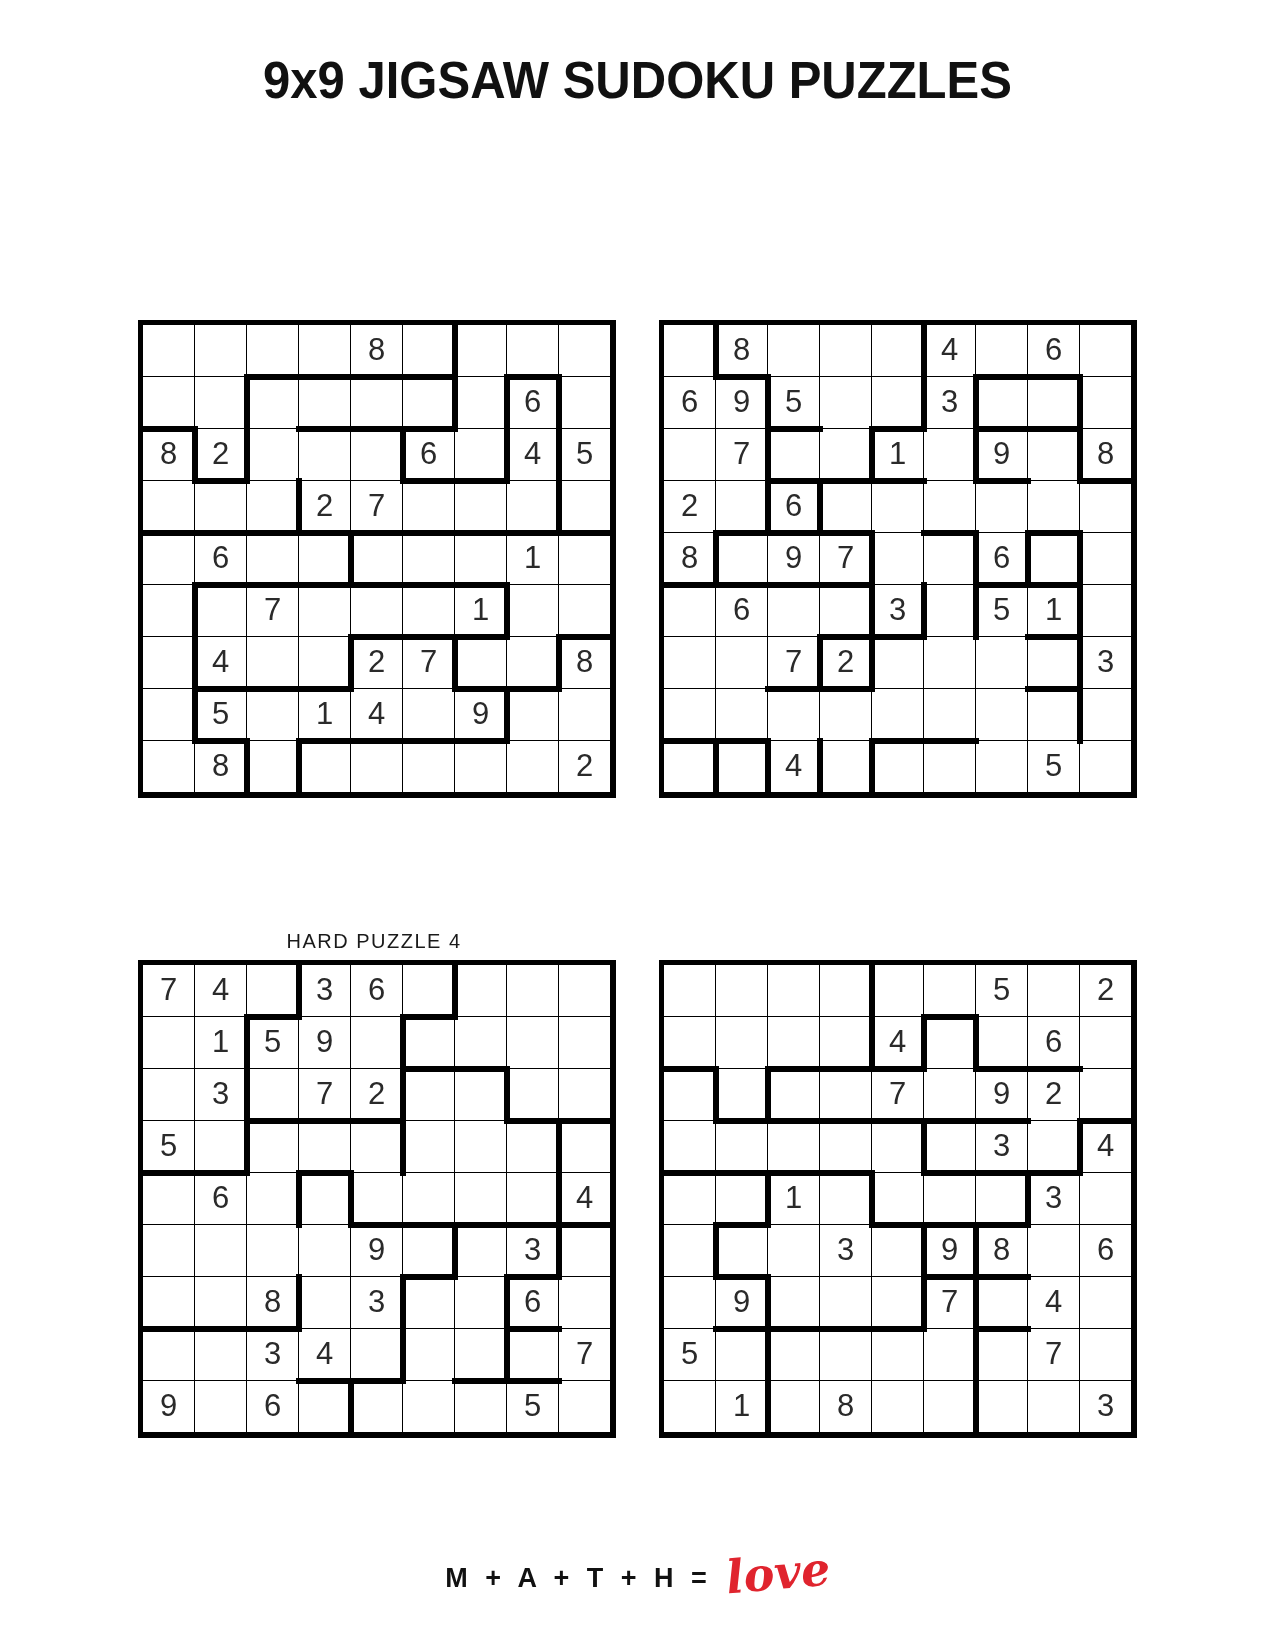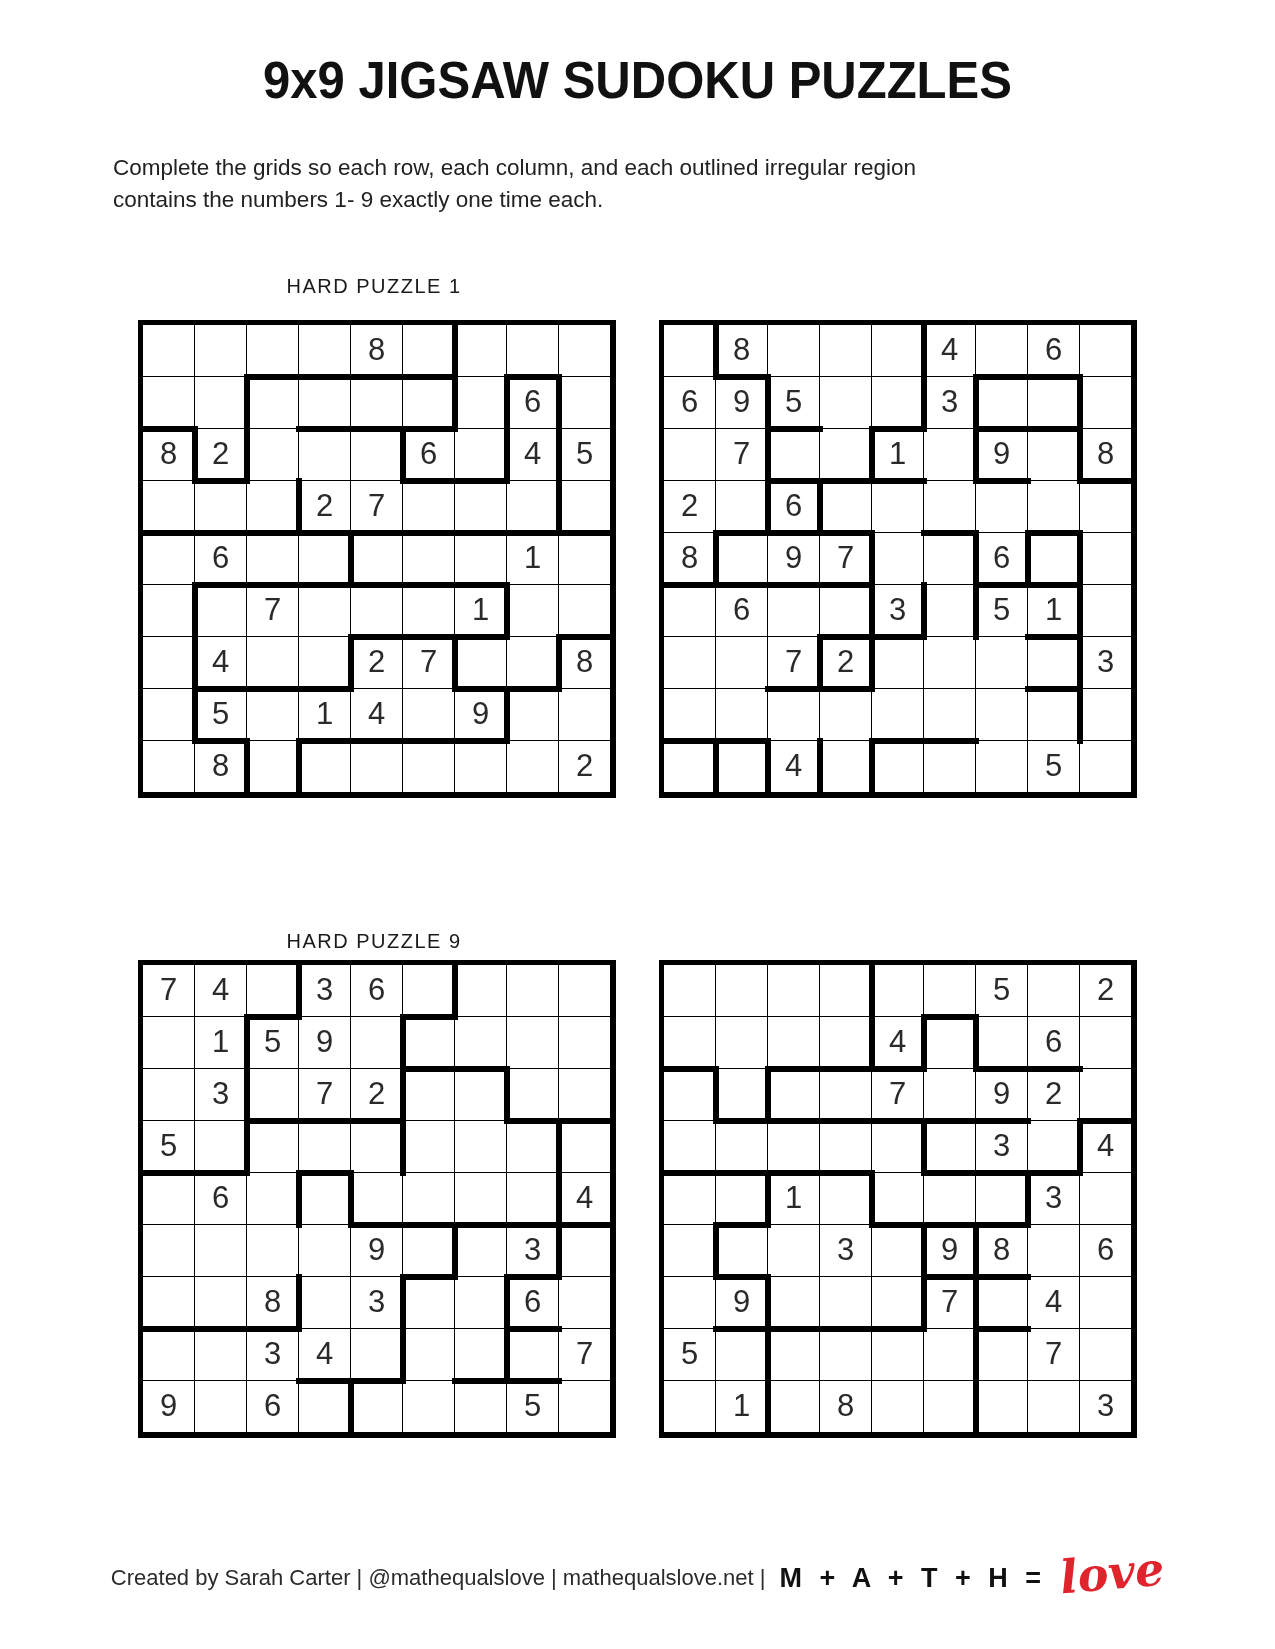--- a/index.html
+++ b/index.html
@@ -31,10 +31,6 @@
 
   <div class="main-title">9x9 JIGSAW SUDOKU PUZZLES</div>
 
-  <div class="instructions">
-    <div>Complete the grids so each row, each column, and each outlined irregular region</div>
-    <div>contains the numbers 1- 9 exactly one time each.</div>
-  </div>
 
   <div class="puzzle-label" style="top:275px;left:140px;">HARD PUZZLE 1</div>
   <div class="puzzle-label" style="top:930px;left:140px;">HARD PUZZLE 9</div>

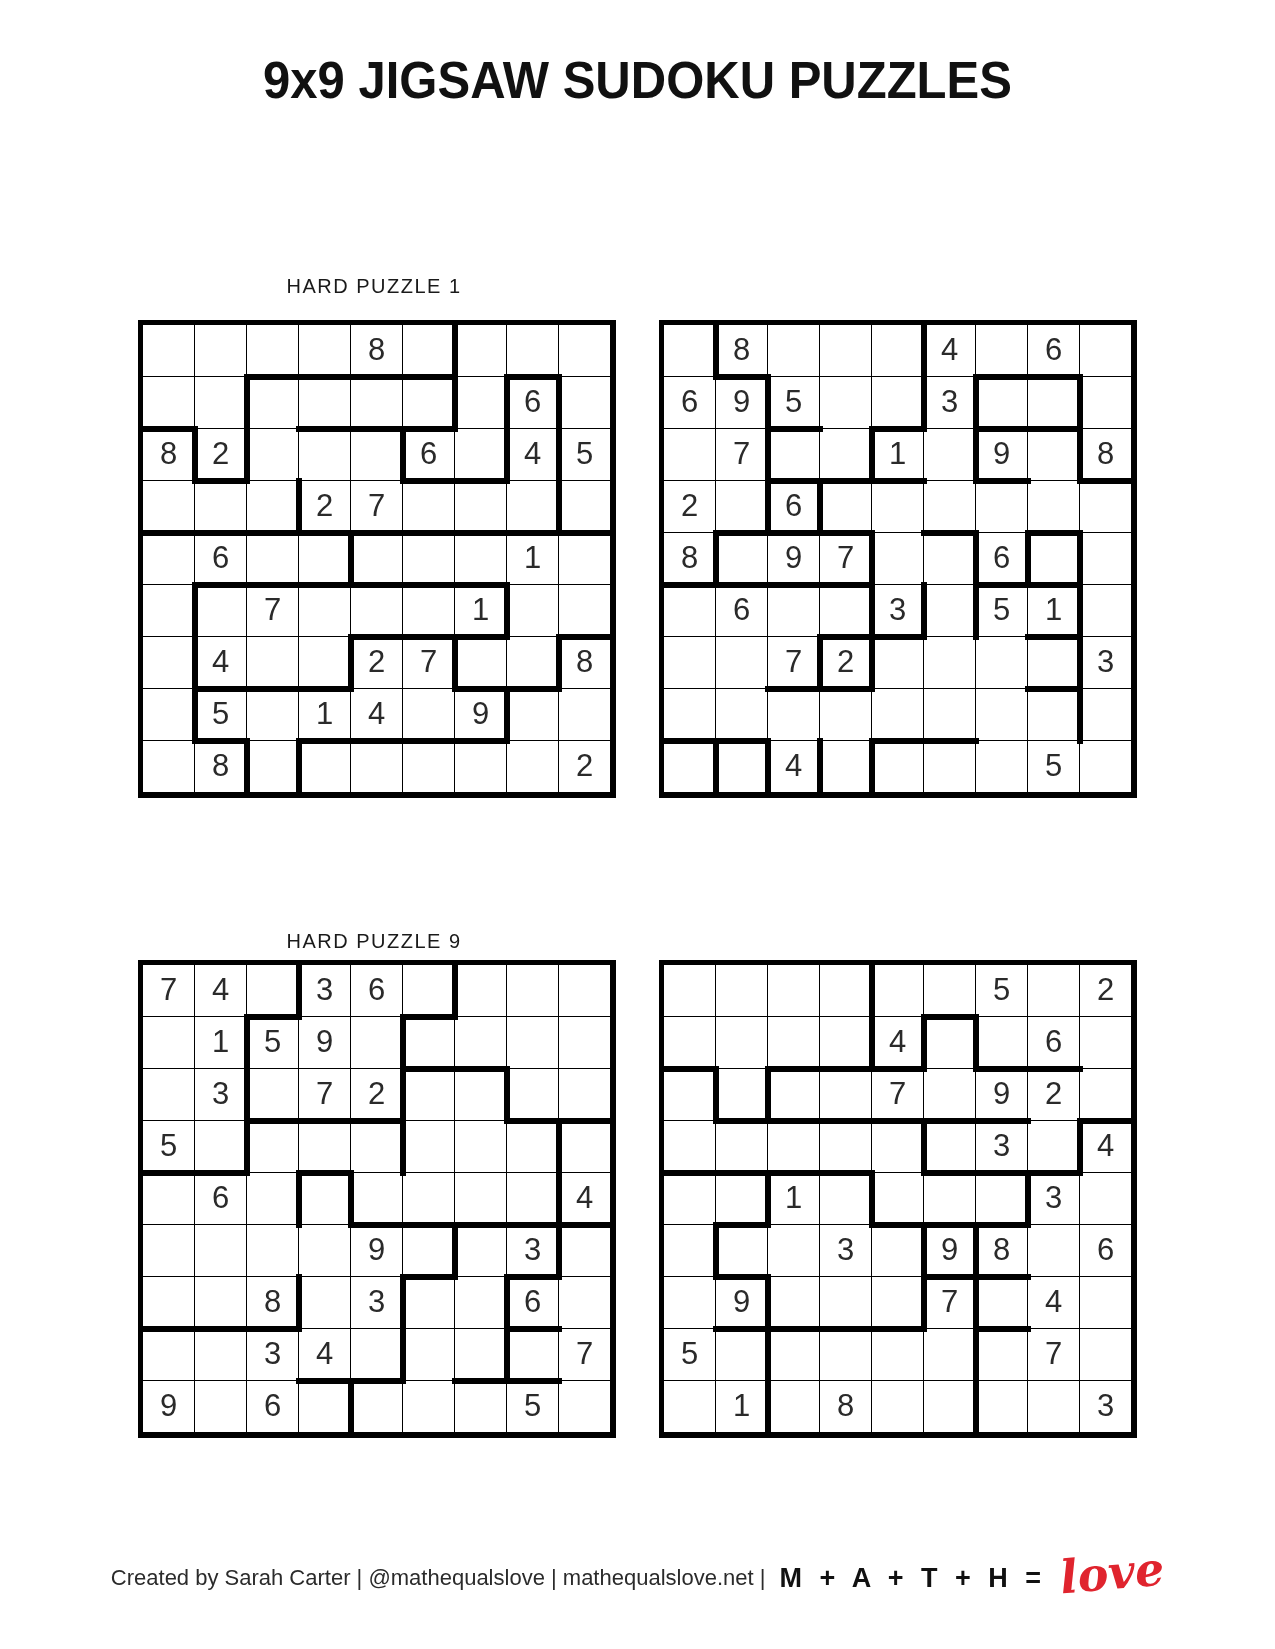--- a/index.html
+++ b/index.html
@@ -32,7 +32,6 @@
   <div class="main-title">9x9 JIGSAW SUDOKU PUZZLES</div>
 
 
-  <div class="puzzle-label" style="top:275px;left:140px;">HARD PUZZLE 1</div>
   <div class="puzzle-label" style="top:930px;left:140px;">HARD PUZZLE 9</div>
 
   <div class="grid" style="top:320px;left:138px;">

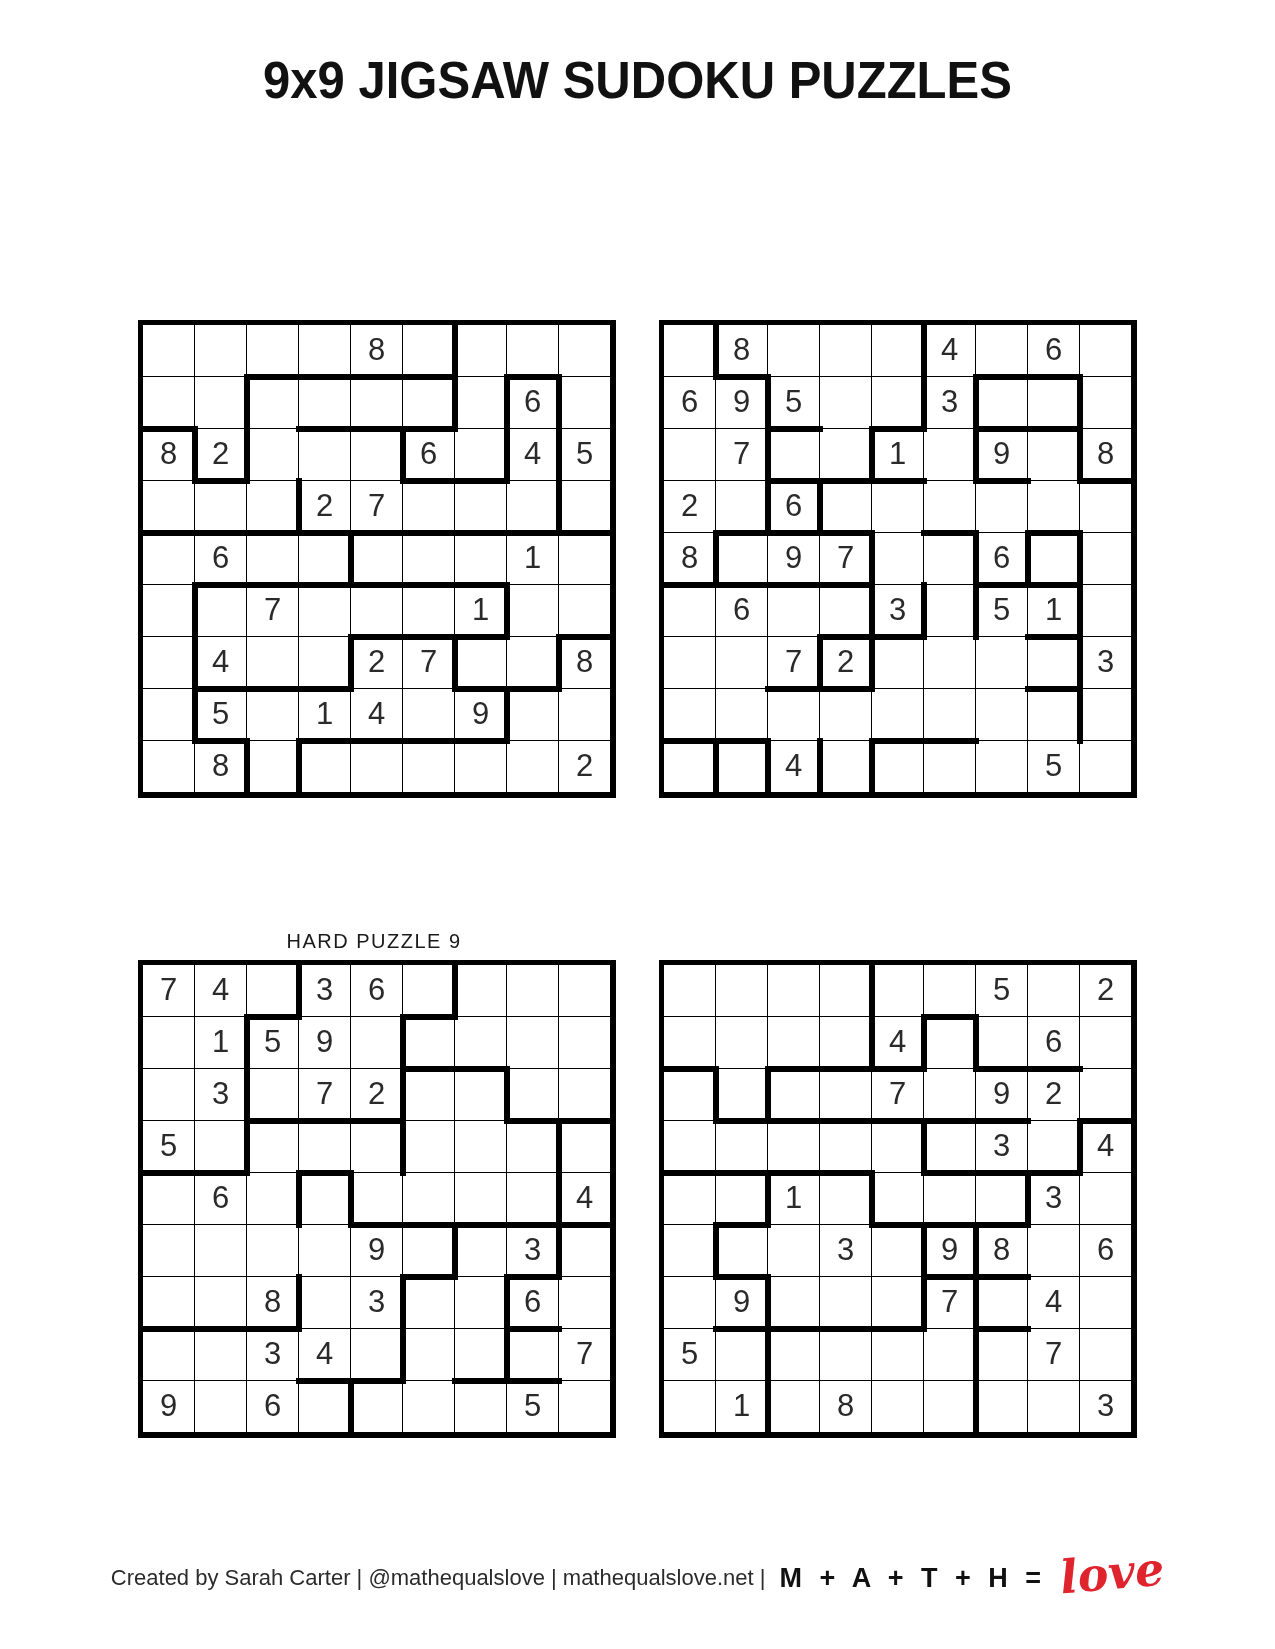--- a/index.html
+++ b/index.html
@@ -32,7 +32,7 @@
   <div class="main-title">9x9 JIGSAW SUDOKU PUZZLES</div>
 
 
-  <div class="puzzle-label" style="top:930px;left:140px;">HARD PUZZLE 9</div>
+  <div class="puzzle-label" style="top:930px;left:140px;">HARD PUZZLE 4</div>
 
   <div class="grid" style="top:320px;left:138px;">
       <div class="cell" style="left: 0px; top: 0px;"></div>

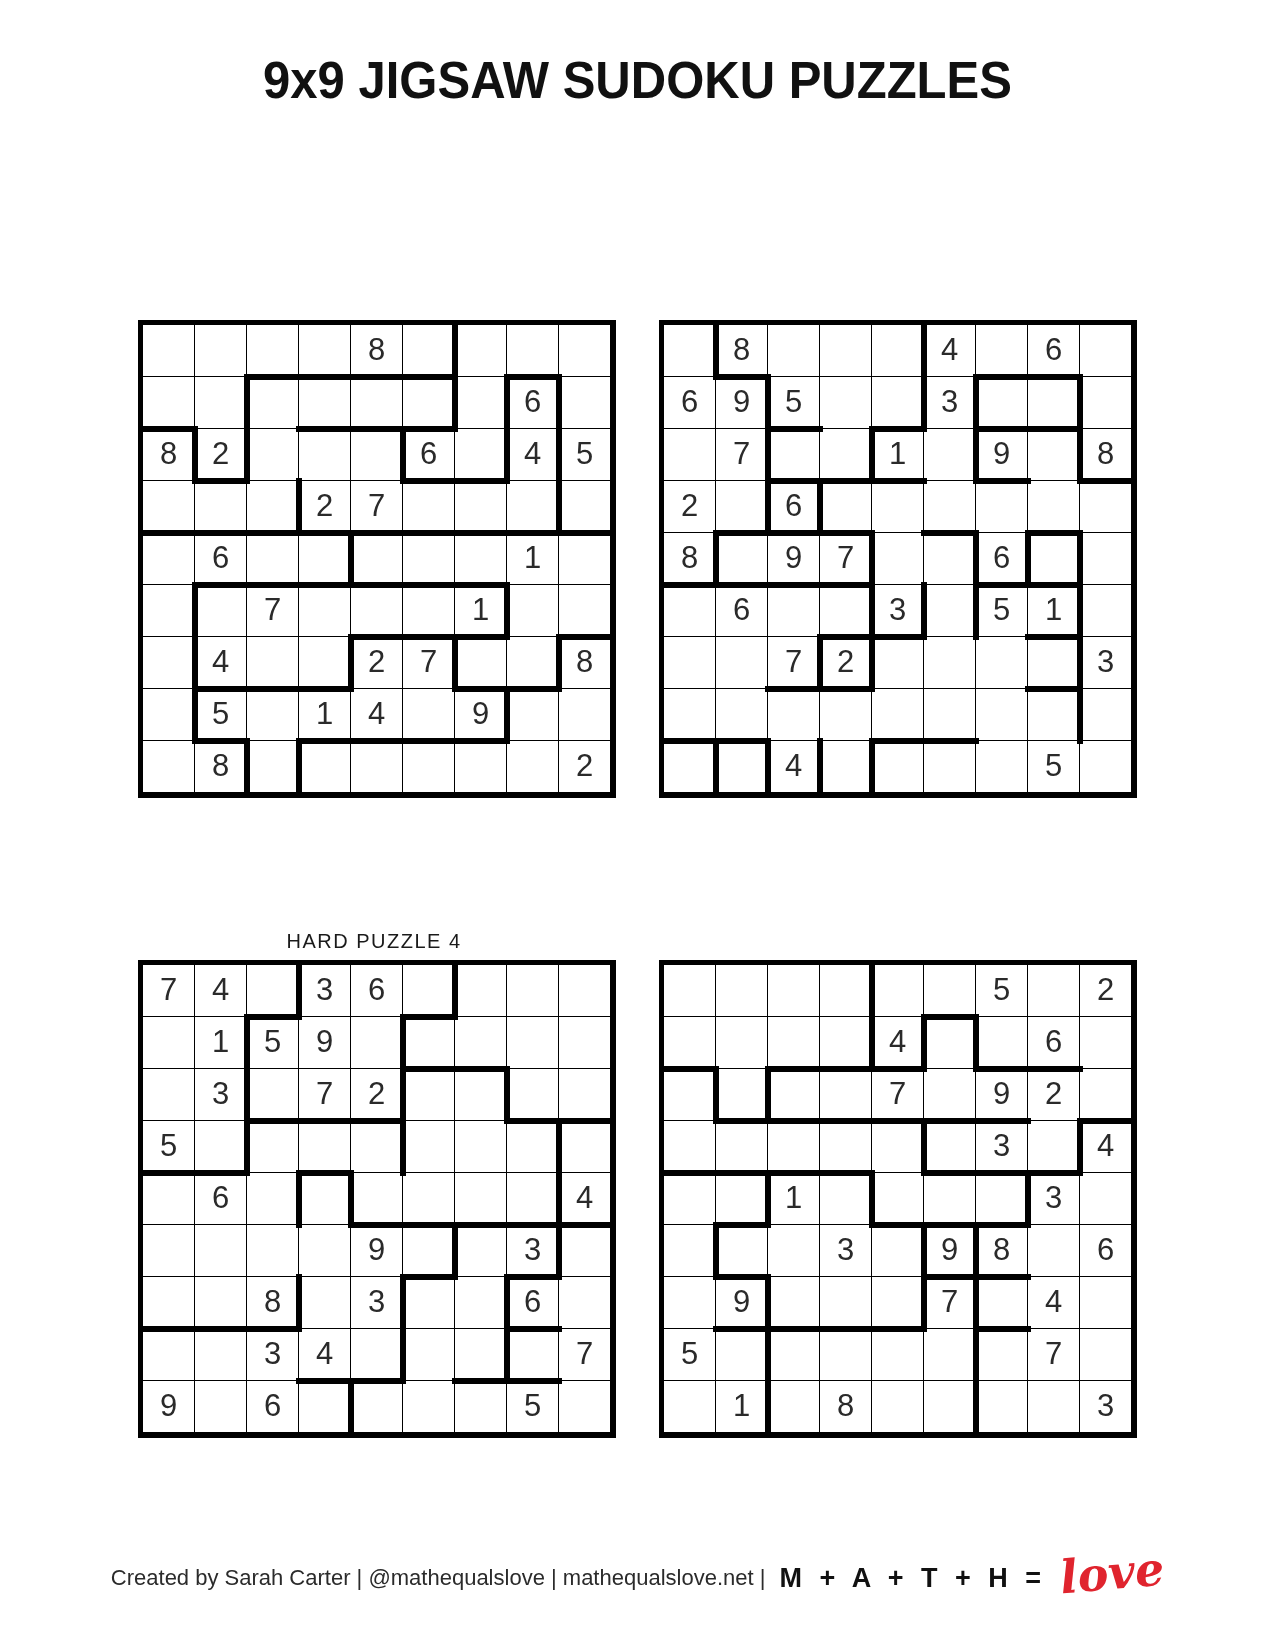--- a/index.html
+++ b/index.html
@@ -596,7 +596,6 @@
     </div>
 
   <div class="footer">
-    <span class="credit">Created by Sarah Carter | @mathequalslove | mathequalslove.net |</span>
     <span class="logo-letters">M + A + T + H =</span>
     <span class="logo-love">love</span>
   </div>

